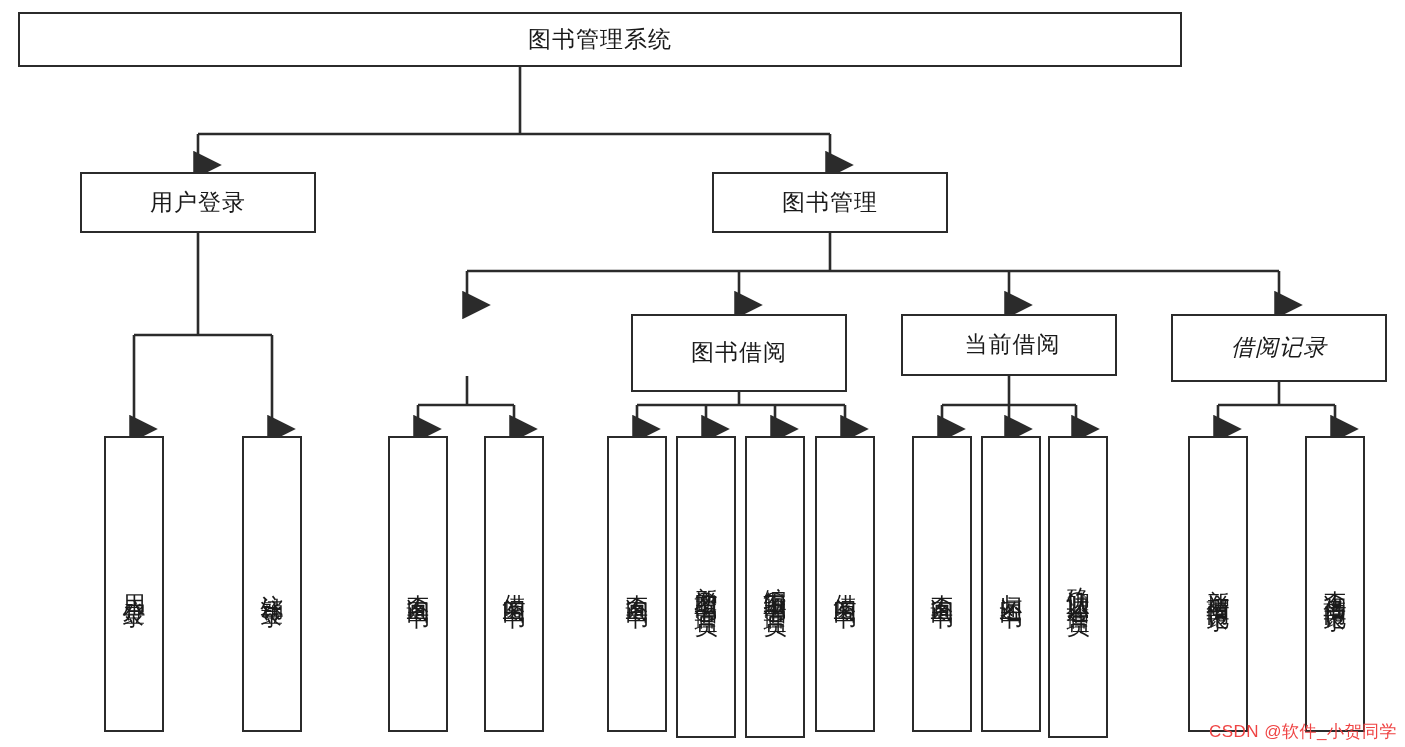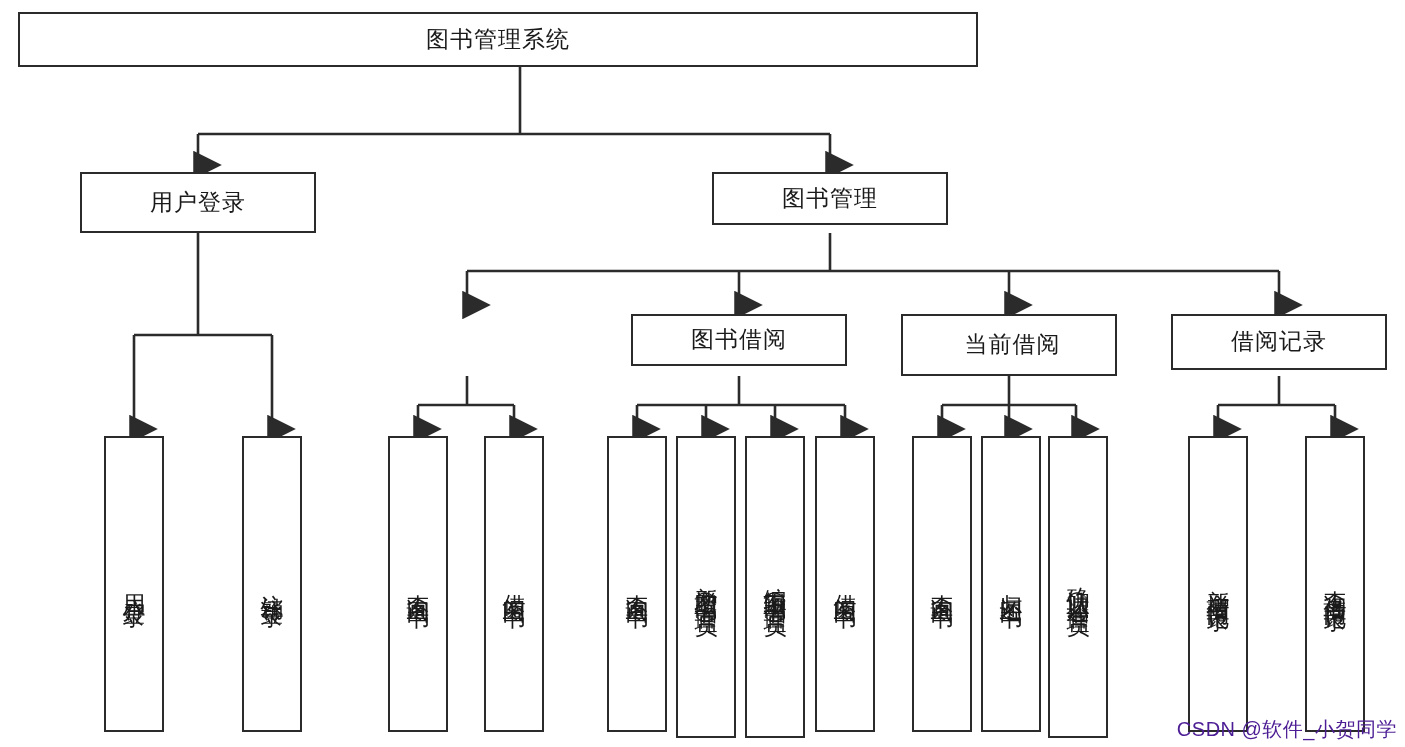--- a/index.html
+++ b/index.html
@@ -115,7 +115,7 @@
     </g>
   </svg>
 
-  <div class="node h" style="left:18px; top:12px; width:960px; height:55px;">图书管理系统</div>
+  <div class="node h" style="left:18px; top:12px; width:1164px; height:55px;">图书管理系统</div>
 
   <div class="node h" style="left:80px; top:172px; width:236px; height:61px;">用户登录</div>
   <div class="node h" style="left:712px; top:172px; width:236px; height:53px;">图书管理</div>

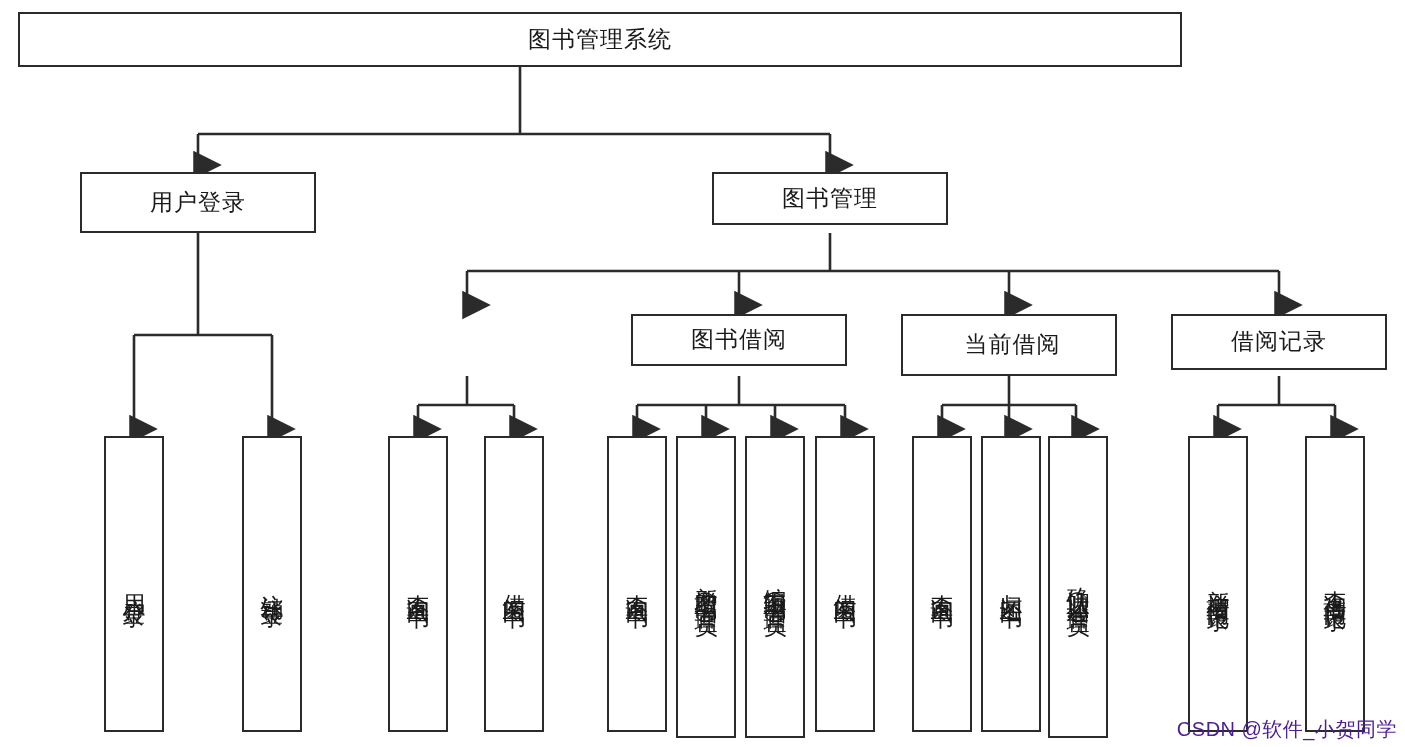--- a/index.html
+++ b/index.html
@@ -118,7 +118,7 @@
   <div class="node h" style="left:18px; top:12px; width:1164px; height:55px;">图书管理系统</div>
 
   <div class="node h" style="left:80px; top:172px; width:236px; height:61px;">用户登录</div>
-  <div class="node h" style="left:712px; top:172px; width:236px; height:53px;">图书管理</div>
+  <div class="node h" style="left:712px; top:172px; width:236px; height:61px;">图书管理</div>
 
   <div class="node h" style="left:631px; top:314px; width:216px; height:52px;">图书借阅</div>
   <div class="node h" style="left:901px; top:314px; width:216px; height:62px;padding-left:7px;">当前借阅</div>

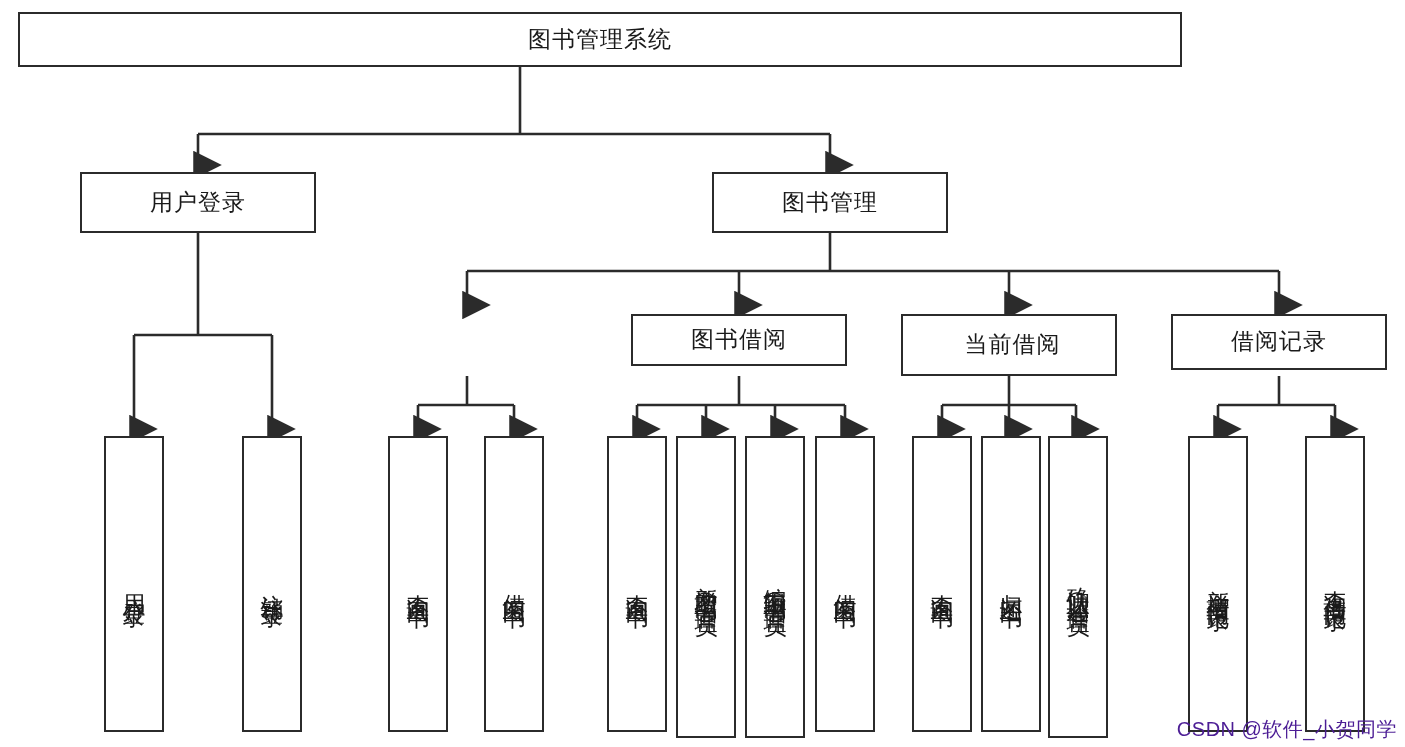--- a/index.html
+++ b/index.html
@@ -120,7 +120,7 @@
   <div class="node h" style="left:80px; top:172px; width:236px; height:61px;">用户登录</div>
   <div class="node h" style="left:712px; top:172px; width:236px; height:61px;">图书管理</div>
 
-  <div class="node h" style="left:631px; top:314px; width:216px; height:52px;">图书借阅</div>
+  <div class="node h" style="left:631px; top:314px; width:216px; height:78px;">图书借阅</div>
   <div class="node h" style="left:901px; top:314px; width:216px; height:62px;padding-left:7px;">当前借阅</div>
   <div class="node h" style="left:1171px; top:314px; width:216px; height:56px;">借阅记录</div>
 

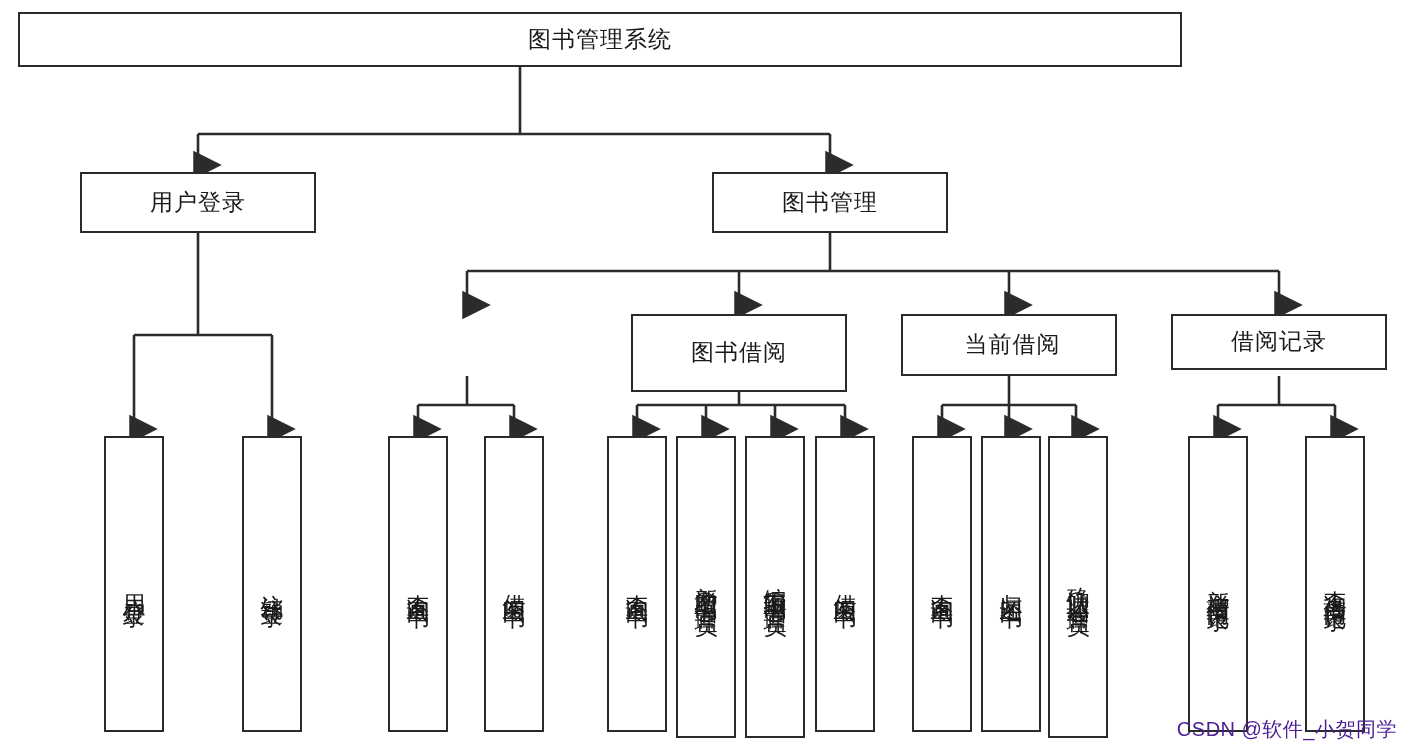--- a/index.html
+++ b/index.html
@@ -122,7 +122,7 @@
 
   <div class="node h" style="left:631px; top:314px; width:216px; height:78px;">图书借阅</div>
   <div class="node h" style="left:901px; top:314px; width:216px; height:62px;padding-left:7px;">当前借阅</div>
-  <div class="node h" style="left:1171px; top:314px; width:216px; height:56px;">借阅记录</div>
+  <div class="node h" style="left:1171px; top:314px; width:216px; height:68px;font-style:italic;">借阅记录</div>
 
   <div class="node v" style="left:104px; top:436px; width:60px; height:296px;">用户登录</div>
   <div class="node v" style="left:242px; top:436px; width:60px; height:296px;">注销登录</div>

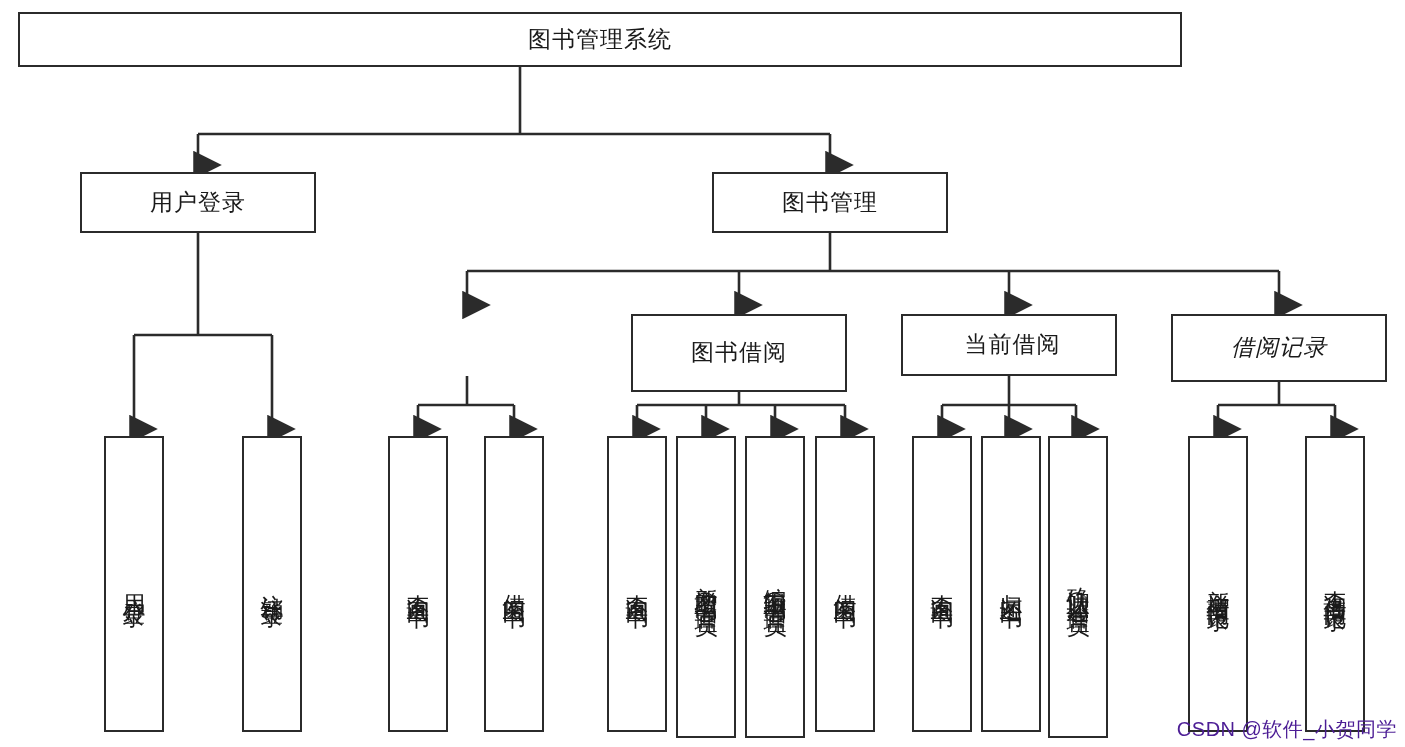--- a/index.html
+++ b/index.html
@@ -54,8 +54,8 @@
     position: absolute;
     right: 8px;
     bottom: 4px;
-    font-size: 20px;
-    color: #4c1d95;
+    font-size: 17px;
+    color: #ef4444;
     white-space: nowrap;
     letter-spacing: 0.5px;
   }

